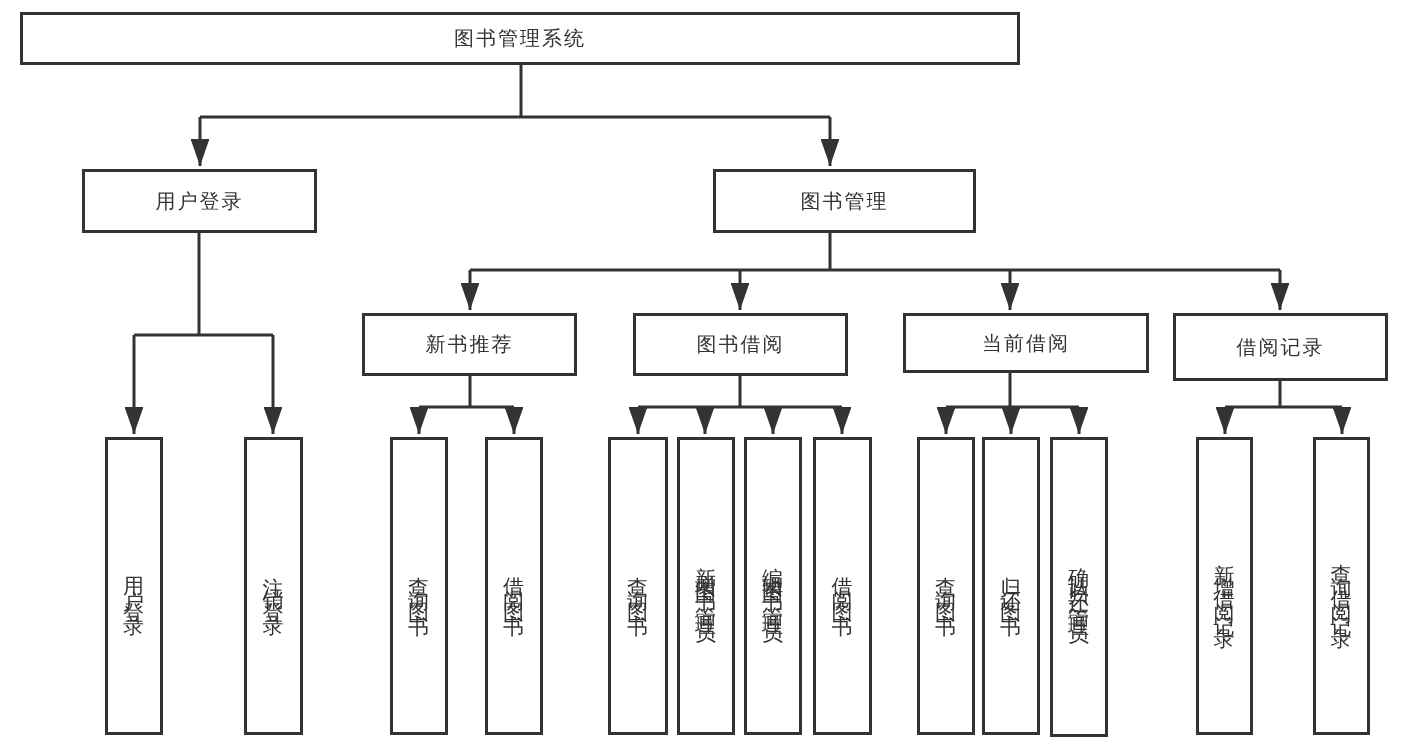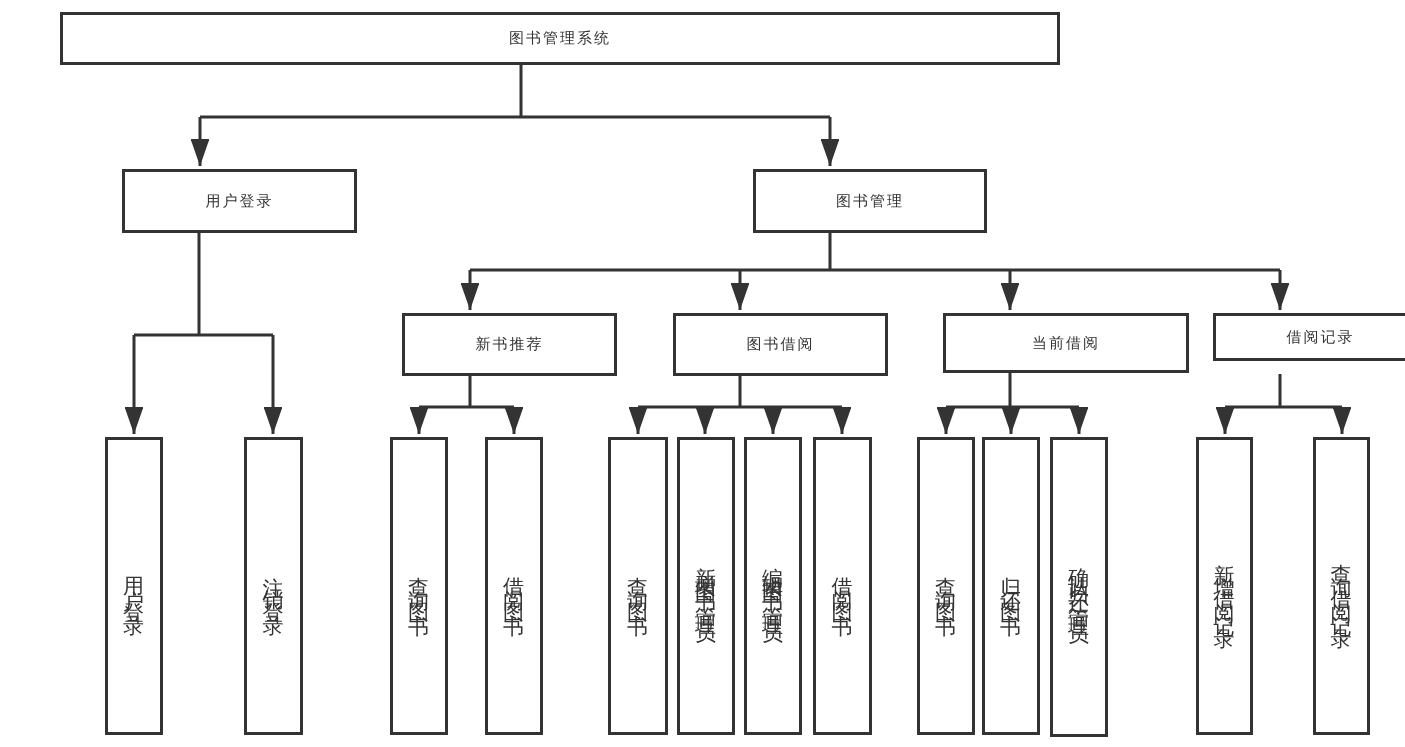--- a/index.html
+++ b/index.html
@@ -29,7 +29,7 @@
     justify-content: center;
     color: var(--text, #333333);
   }
-  .hnode { font-size: 15px; letter-spacing: 2px; white-space: nowrap; margin-left: 40px; }
+  .hnode { font-size: 20px; letter-spacing: 2px; white-space: nowrap; }
   .vnode .vlabel {
     writing-mode: vertical-rl;
     text-orientation: mixed;

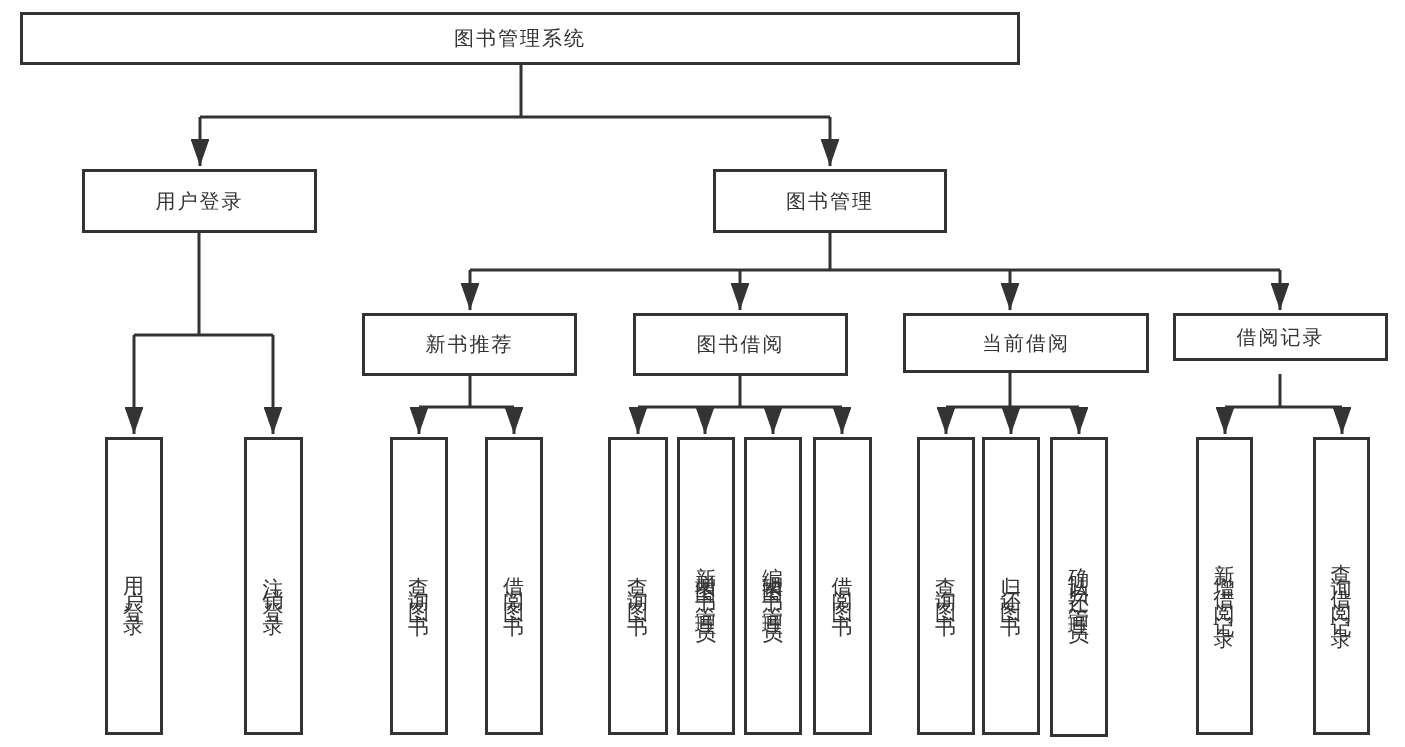--- a/index.html
+++ b/index.html
@@ -97,7 +97,7 @@
   <div class="node hnode" style="left:82px; top:169px; width:235px; height:64px;">
     <span>用户登录</span>
   </div>
-  <div class="node hnode" style="left:713px; top:169px; width:234px; height:64px;">
+  <div class="node hnode" style="left:713px; top:169px; width:263px; height:64px;">
     <span>图书管理</span>
   </div>
 

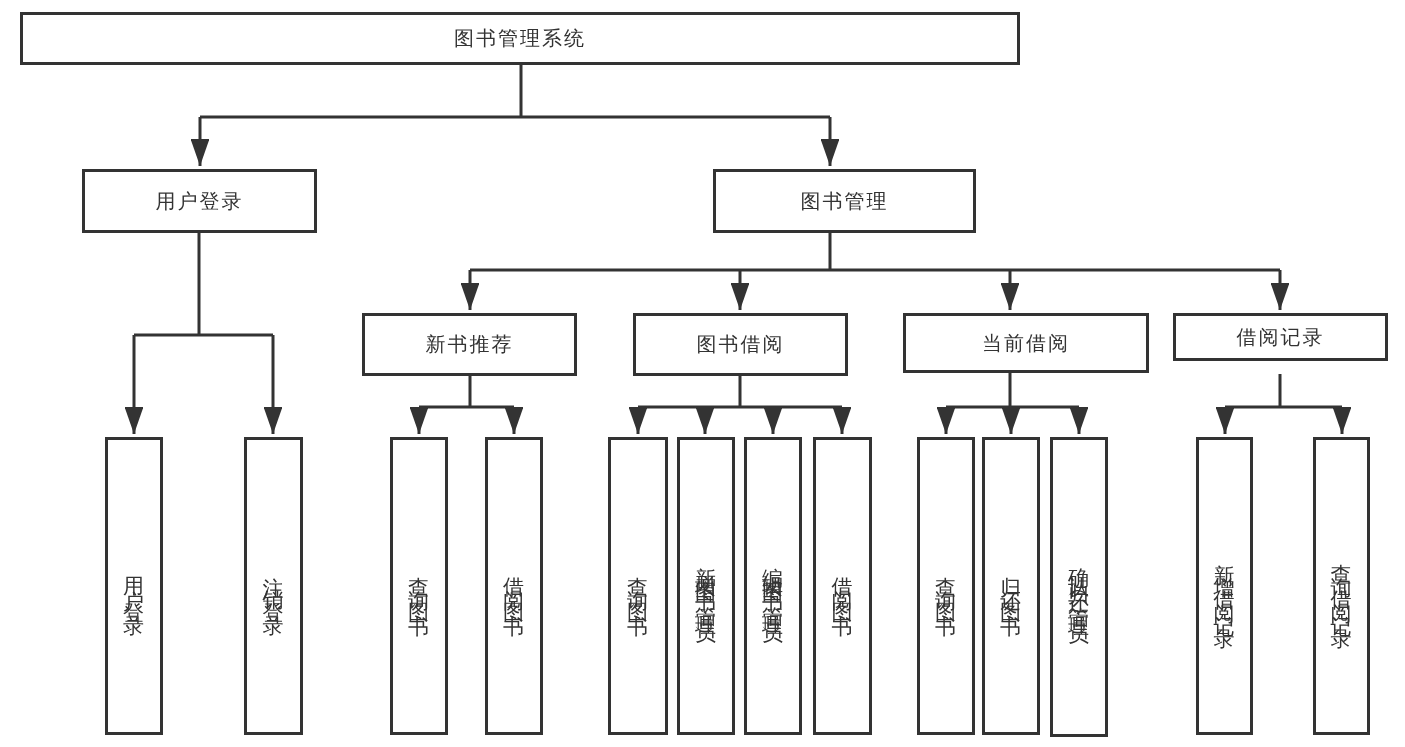--- a/index.html
+++ b/index.html
@@ -110,7 +110,7 @@
   <div class="node hnode" style="left:903px; top:313px; width:246px; height:60px;">
     <span>当前借阅</span>
   </div>
-  <div class="node hnode" style="left:1173px; top:313px; width:215px; height:48px;">
+  <div class="node hnode" style="left:1173px; top:313px; width:215px; height:68px;">
     <span>借阅记录</span>
   </div>
 

